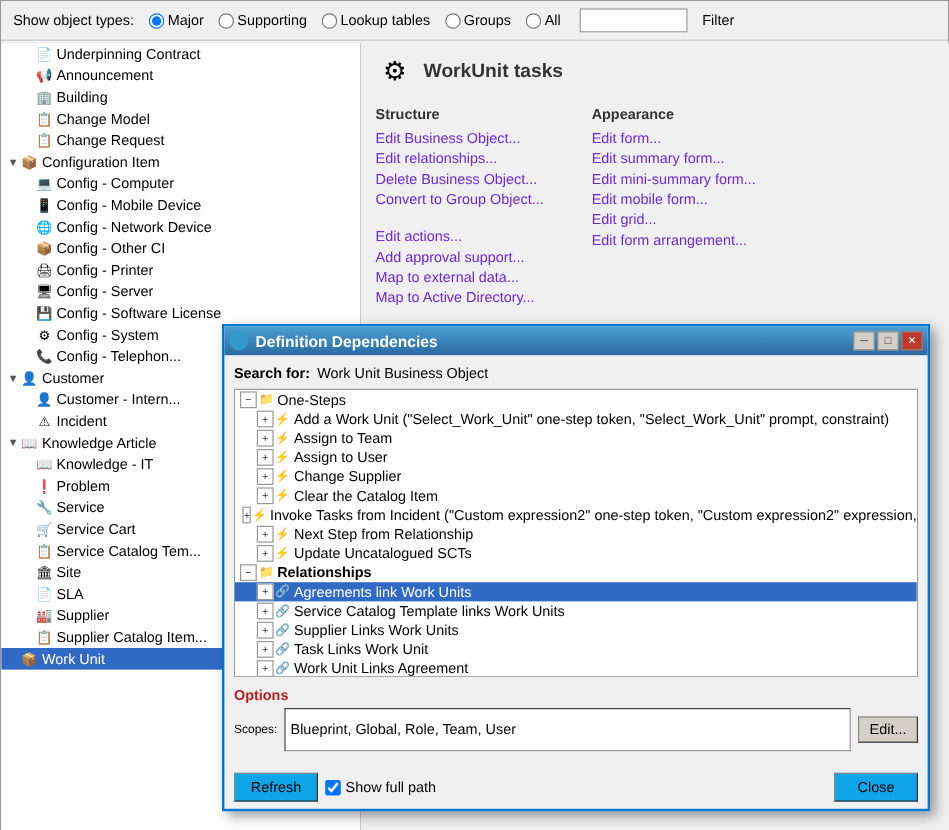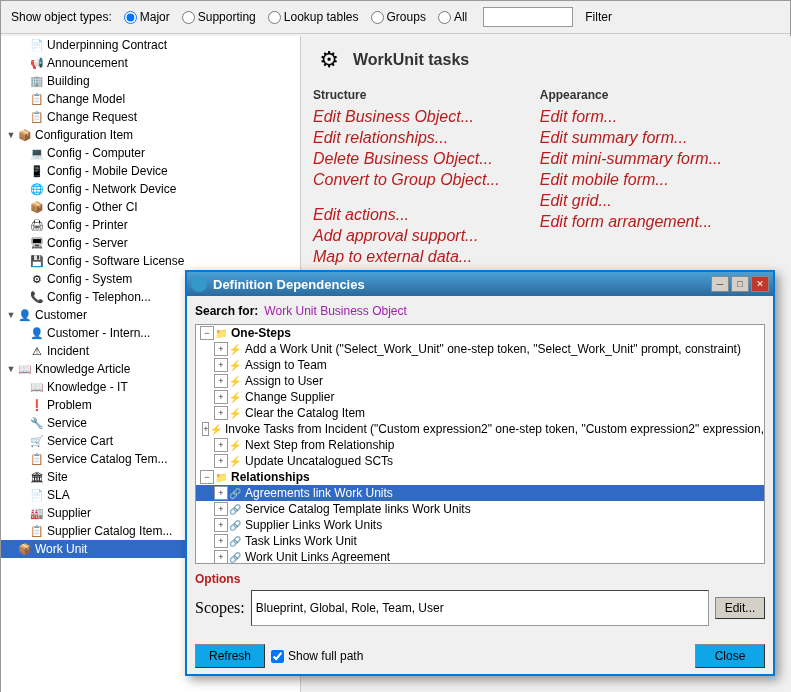--- a/index.html
+++ b/index.html
@@ -137,12 +137,11 @@
     }
     .tasks-col a {
       display: block;
-      color: #b91c1c;
+      color: #6d28d9;
       text-decoration: none;
-      font-size: 16px;
+      font-size: 12px;
       margin-bottom: 3px;
       cursor: pointer;
-      font-style: italic;
     }
 
     

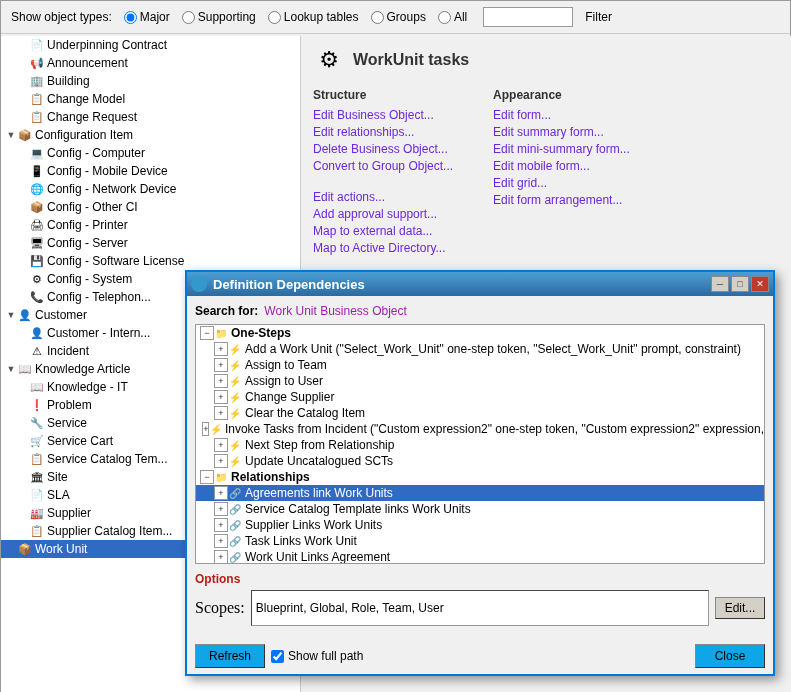--- a/index.html
+++ b/index.html
@@ -204,7 +204,7 @@
       font-size: 12px;
     }
     .search-label { font-weight: bold; }
-    .search-value { color: #a21caf; }
+    .search-value { color: #000000; }
 
     
     .dialog-tree {

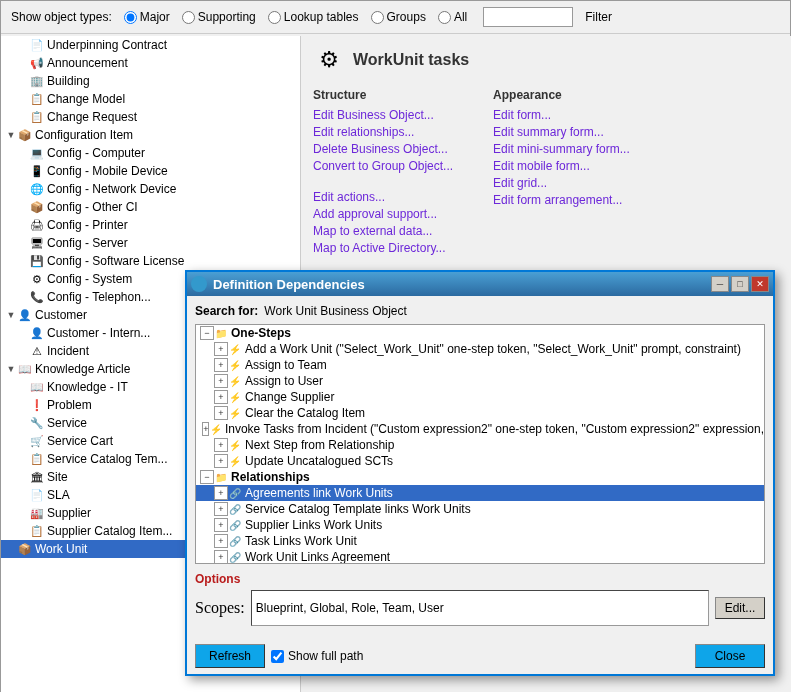--- a/index.html
+++ b/index.html
@@ -583,7 +583,7 @@
           <span class="dtree-indent" style="display:inline-block;width:4px;"></span>
           <span class="dtree-expand">−</span>
           <span class="dtree-icon">📁</span>
-          <span style="font-weight:bold;">One-Steps</span>
+          <span style="font-weight:normal;">One-Steps</span>
         </div>
         <div class="dtree-item">
           <span class="dtree-indent" style="display:inline-block;width:18px;"></span>

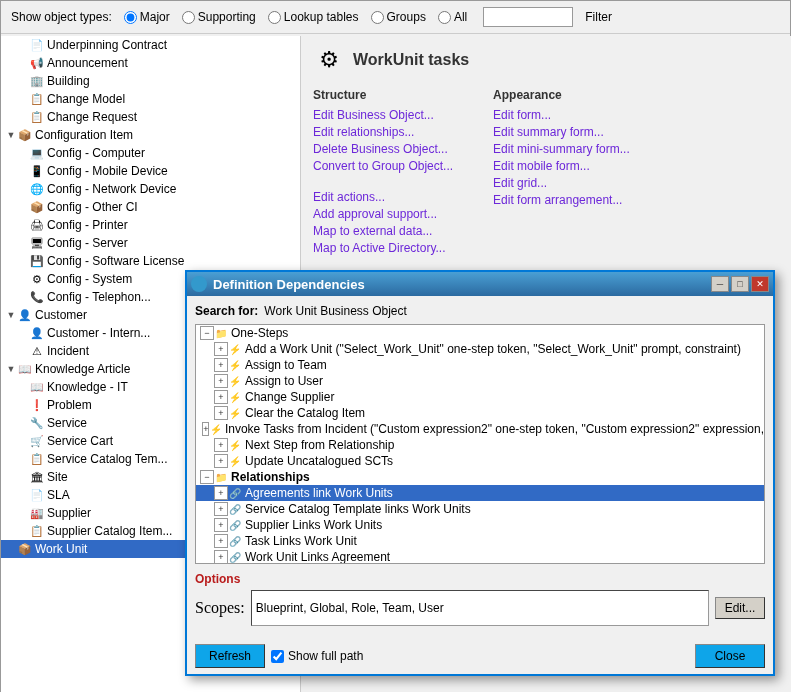--- a/index.html
+++ b/index.html
@@ -262,7 +262,7 @@
       align-items: center;
       gap: 6px;
     }
-    .scopes-label { font-size: 16px; font-family: Liberation Serif, serif; }
+    .scopes-label { font-size: 10px; }
     .scopes-field {
       flex: 1;
       height: 36px;

